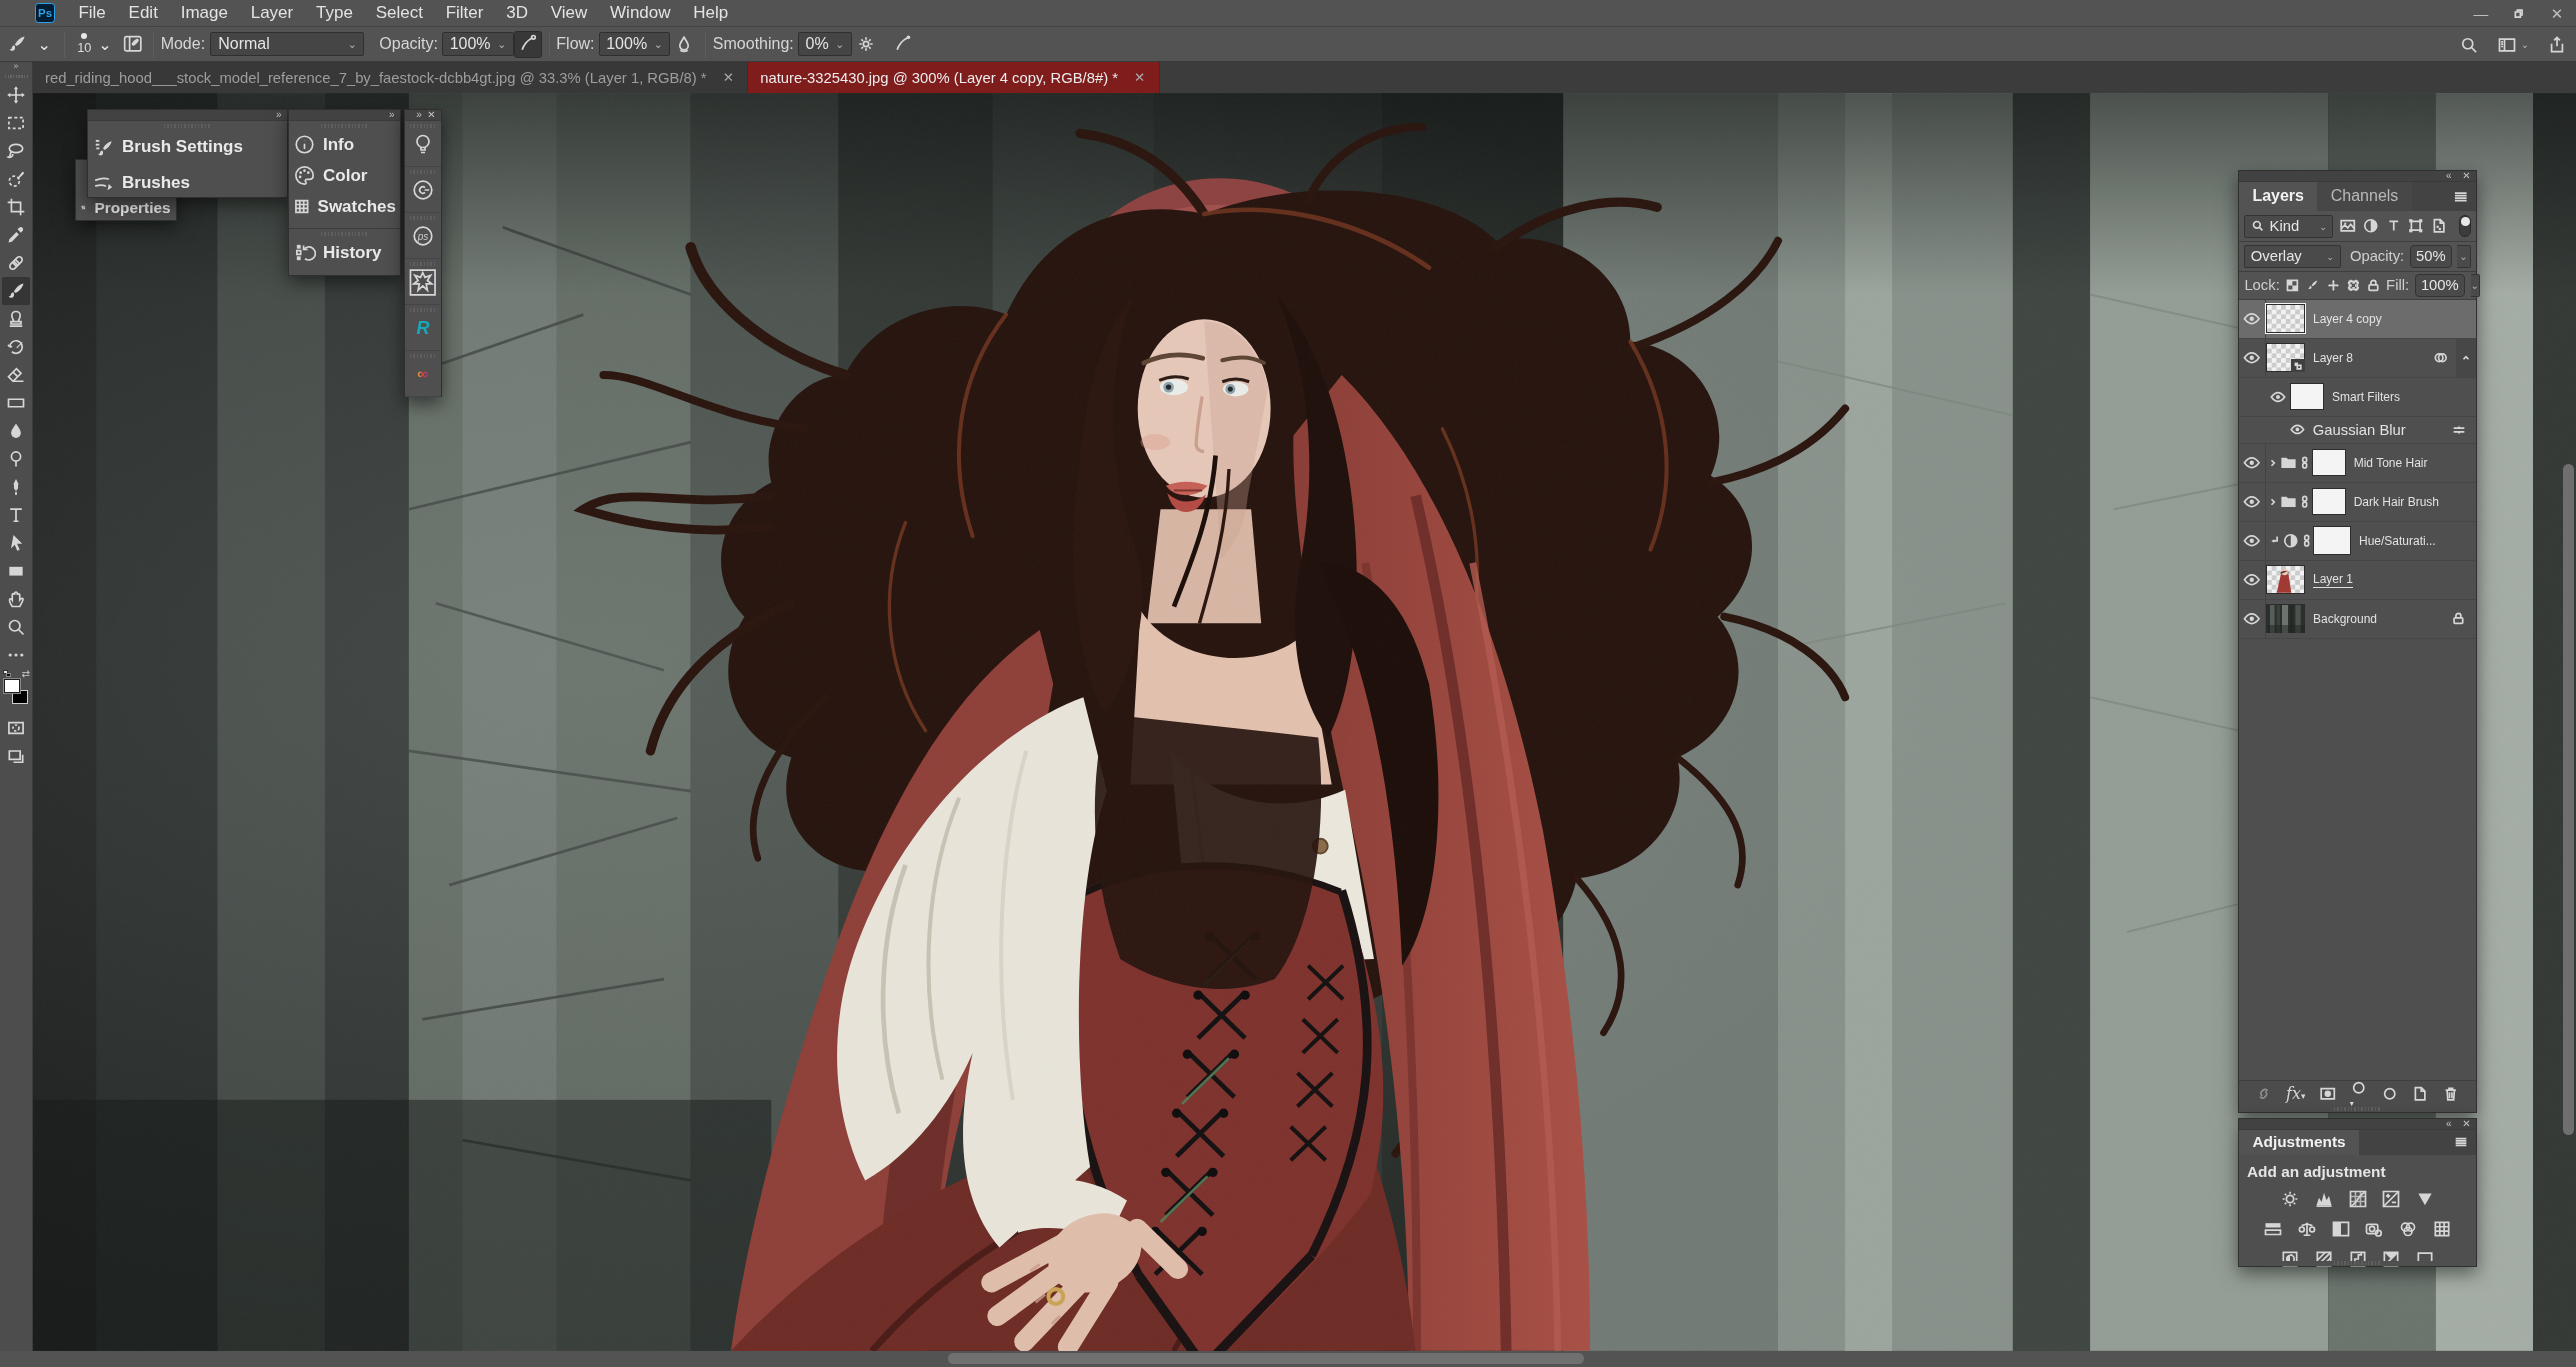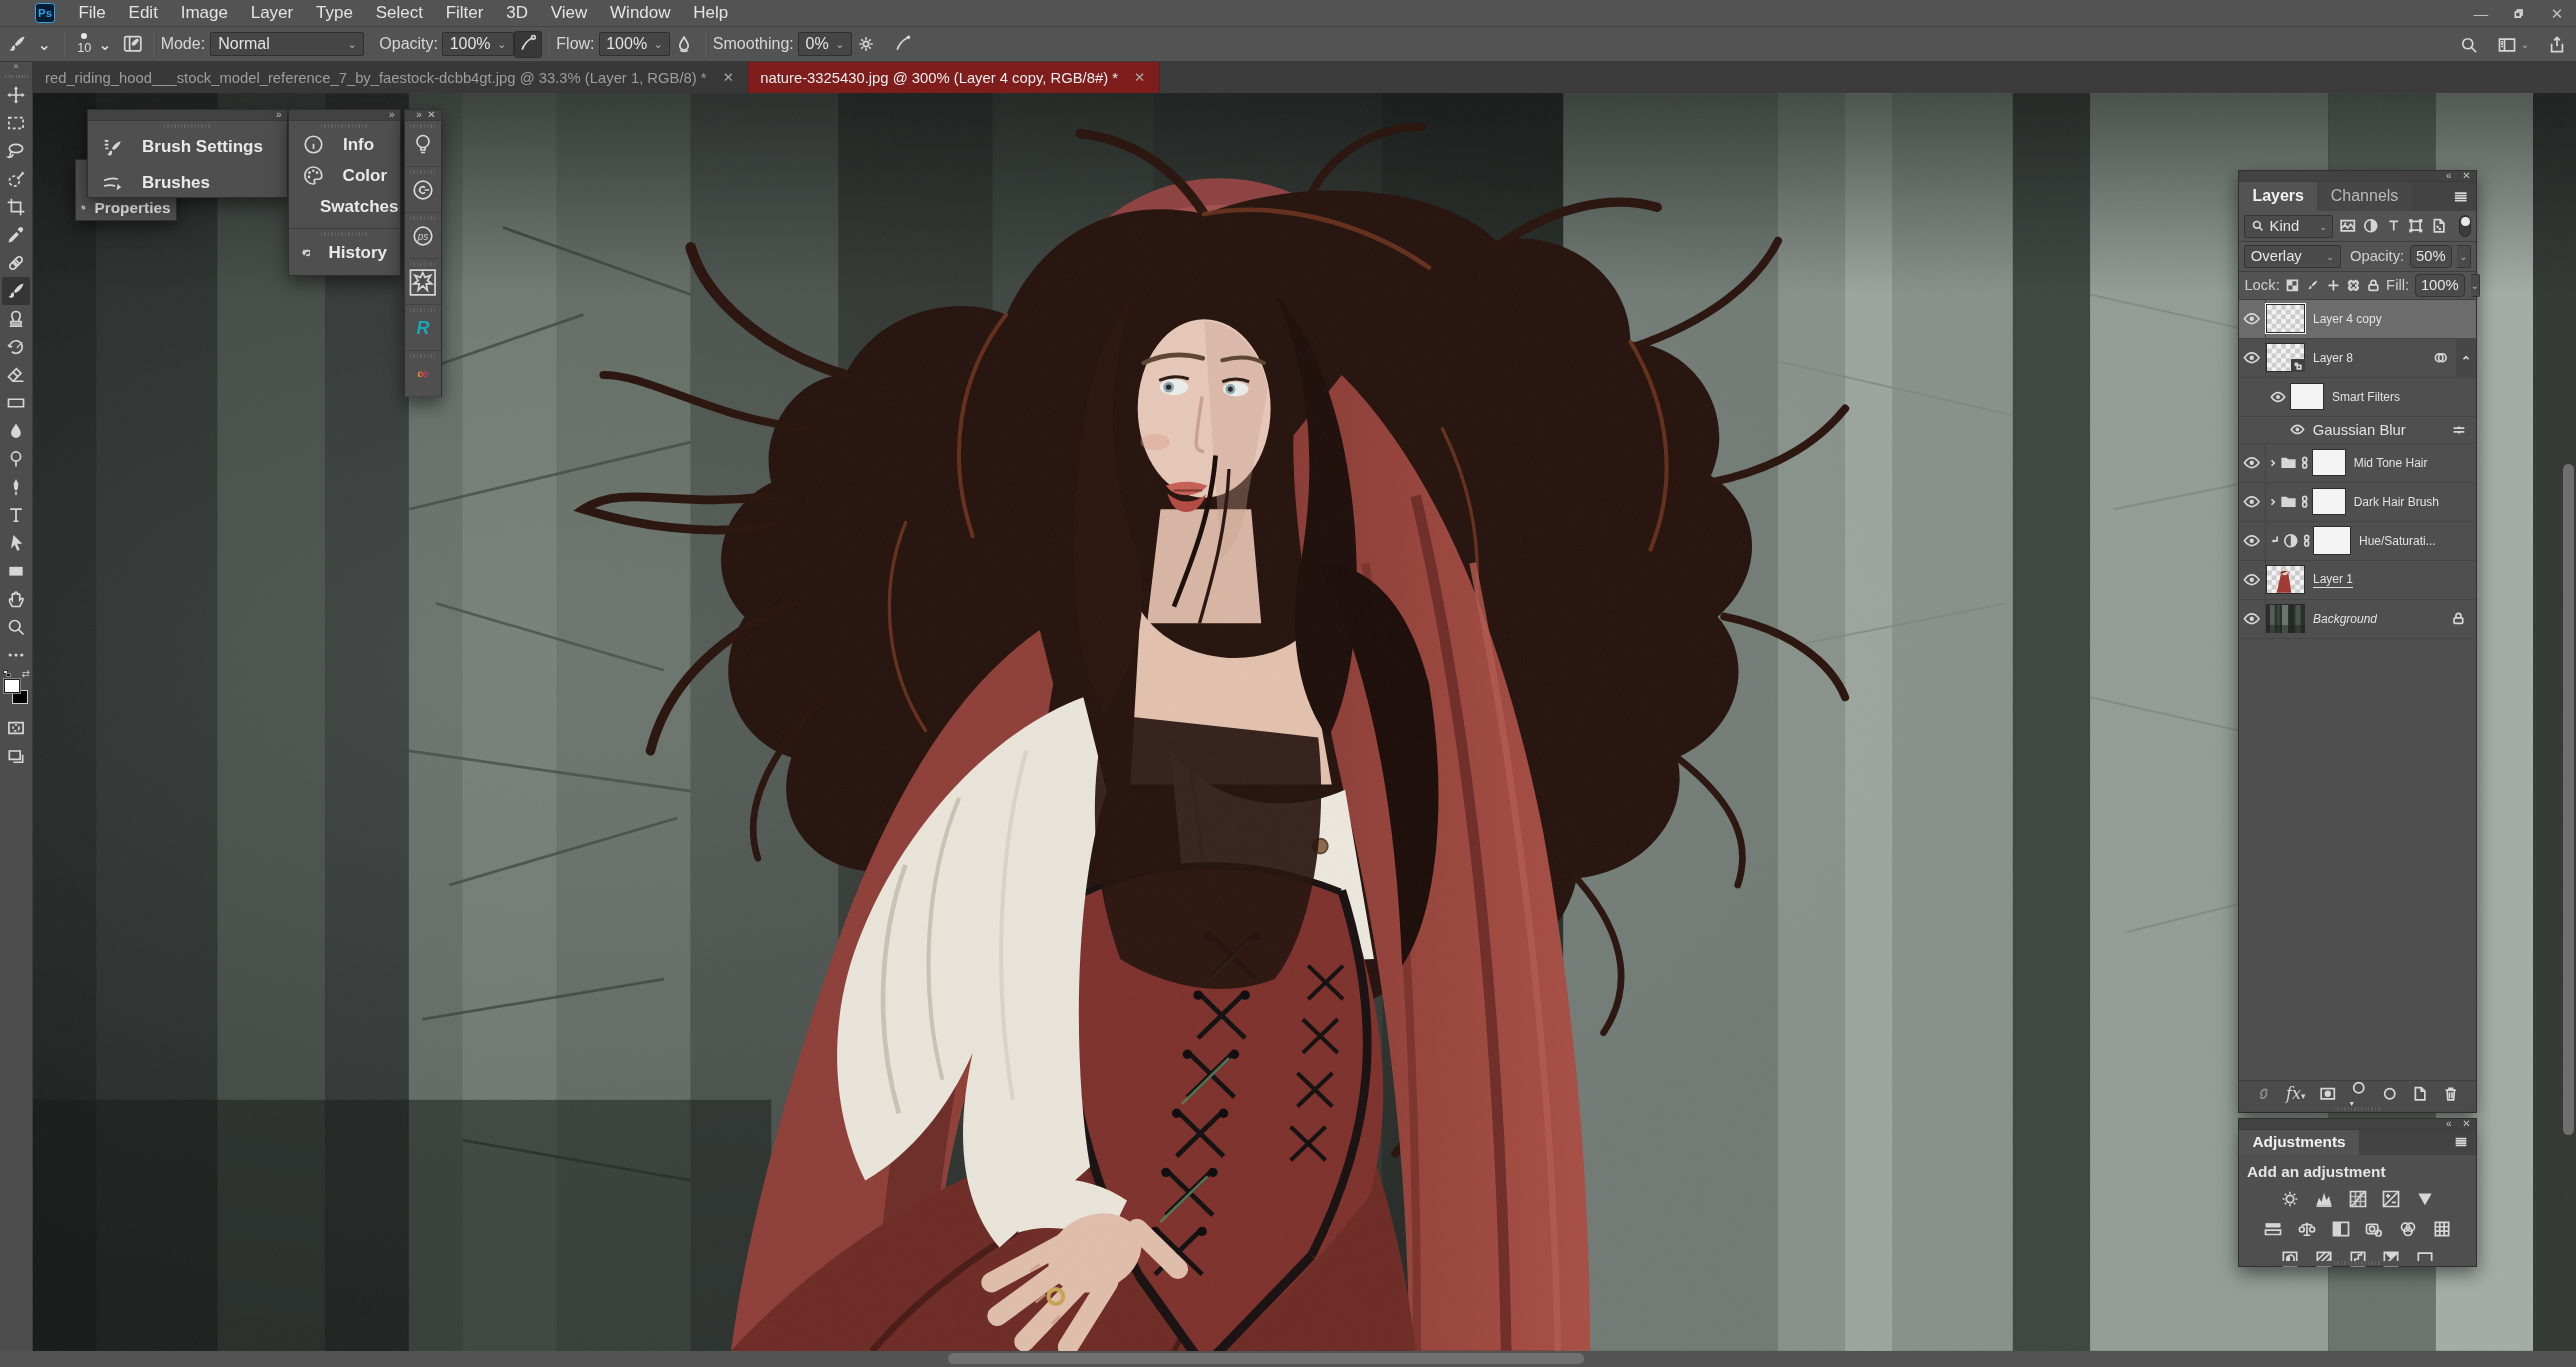--- a/index.html
+++ b/index.html
@@ -47,7 +47,7 @@
   
   .panel{position:absolute;background:#4f4f4f;border:0.7px solid #303030;box-shadow:0 6.7px 17.5px rgba(0,0,0,.5);}
   .p-head{height:10.7px;background:#424242;border-bottom:0.7px solid #3a3a3a;color:#c3c3c3;font-size:10px;display:flex;justify-content:flex-end;align-items:center;gap:9.4px;padding:0 5.4px;}
-  .collapse-row{display:flex;align-items:center;gap:18px;padding:0 13px;color:#e9e9e9;font-weight:bold;font-size:17px;}
+  .collapse-row{display:flex;align-items:center;gap:7px;padding:0 4px;color:#e9e9e9;font-weight:bold;font-size:17px;}
   .pgrip{width:47px;height:4px;margin:3.4px auto 1.3px;background:repeating-linear-gradient(90deg,#5f5f5f 0 1.3px,transparent 1.3px 3.4px);}
   .icon-cell{width:100%;display:flex;flex-direction:column;align-items:center;}
   .icon-cell .box{width:29.5px;height:29.5px;border-radius:2.7px;display:flex;align-items:center;justify-content:center;overflow:hidden;}

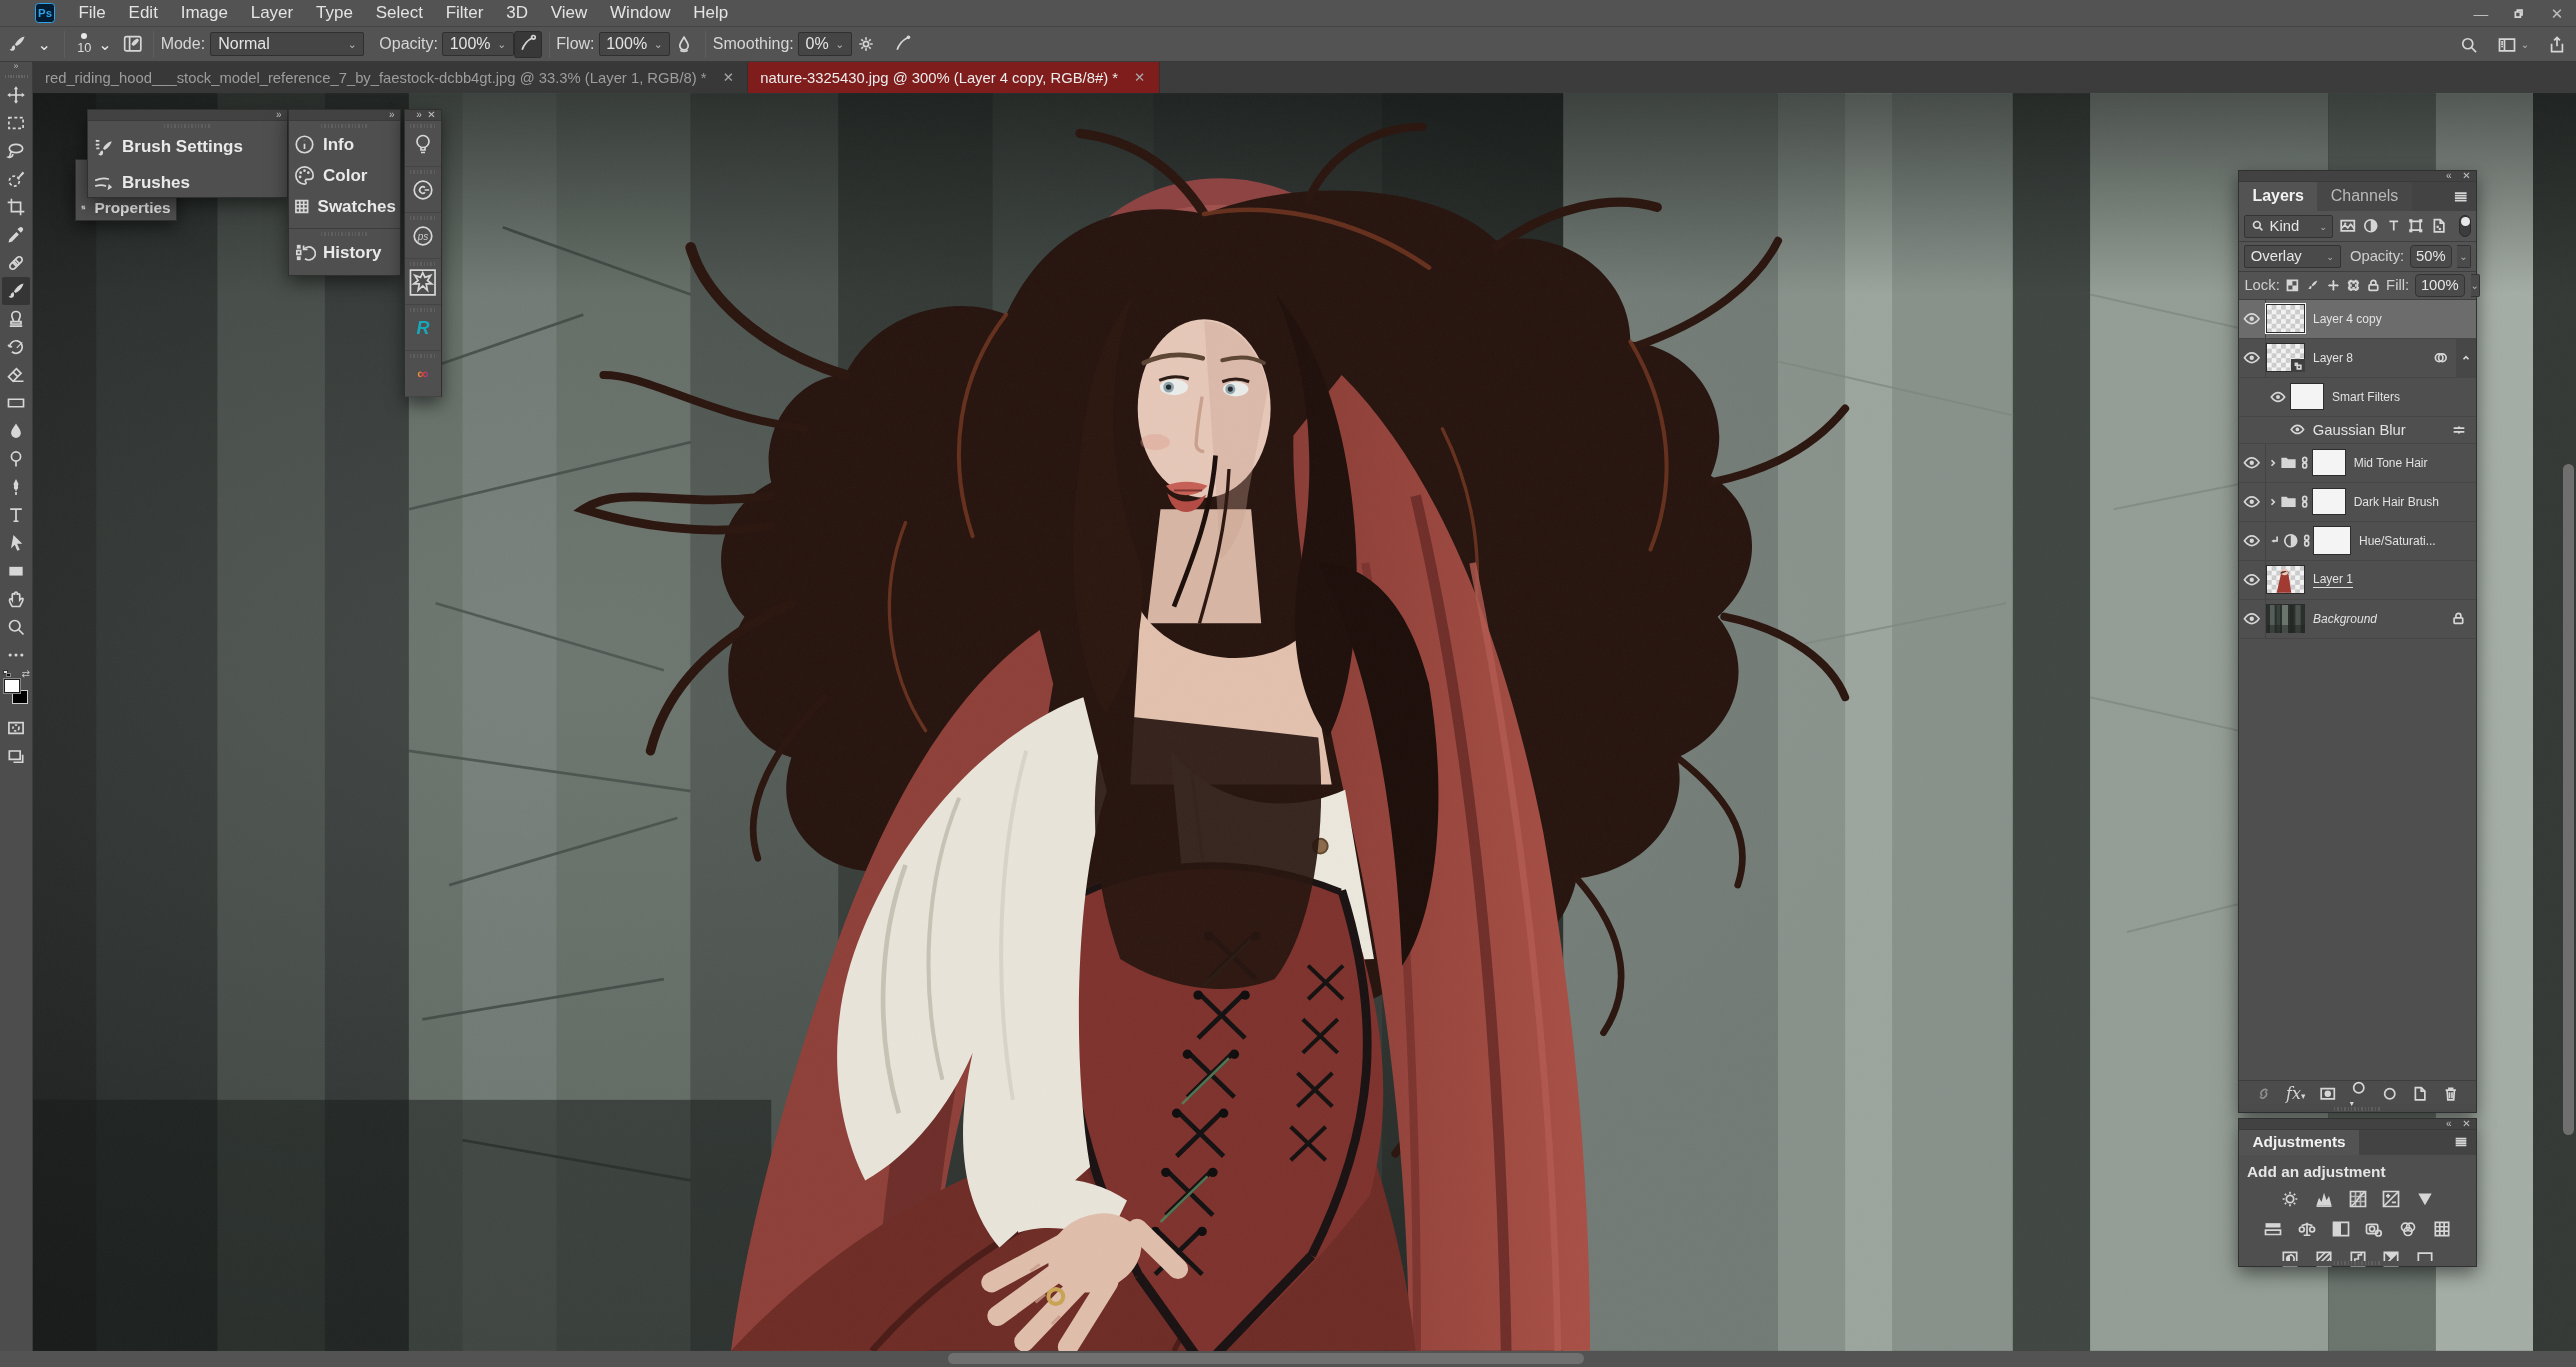--- a/index.html
+++ b/index.html
@@ -73,7 +73,7 @@
   .so-badge{position:absolute;right:-0.7px;bottom:-0.7px;width:13.4px;height:13.4px;background:#3f3f3f;display:flex;align-items:center;justify-content:center;}
   .lname{margin-left:8px;white-space:nowrap;overflow:hidden;}
   .lname.u{border-bottom:1.3px solid #dedede;padding-bottom:0.7px;}
-  .lname.i{font-style:italic;}
+  .lname.i{}
   .rownotch{position:absolute;right:0;top:0;width:20px;height:100%;background:#474747;display:flex;align-items:center;justify-content:center;}
   .lp-bottom{position:absolute;left:0;right:0;bottom:5.4px;height:27px;border-top:0.7px solid #3e3e3e;display:flex;align-items:center;justify-content:center;gap:13.4px;background:#4c4c4c;}
   .lp-footgrip{position:absolute;left:0;right:0;bottom:0;height:5.4px;background:#4c4c4c;}

